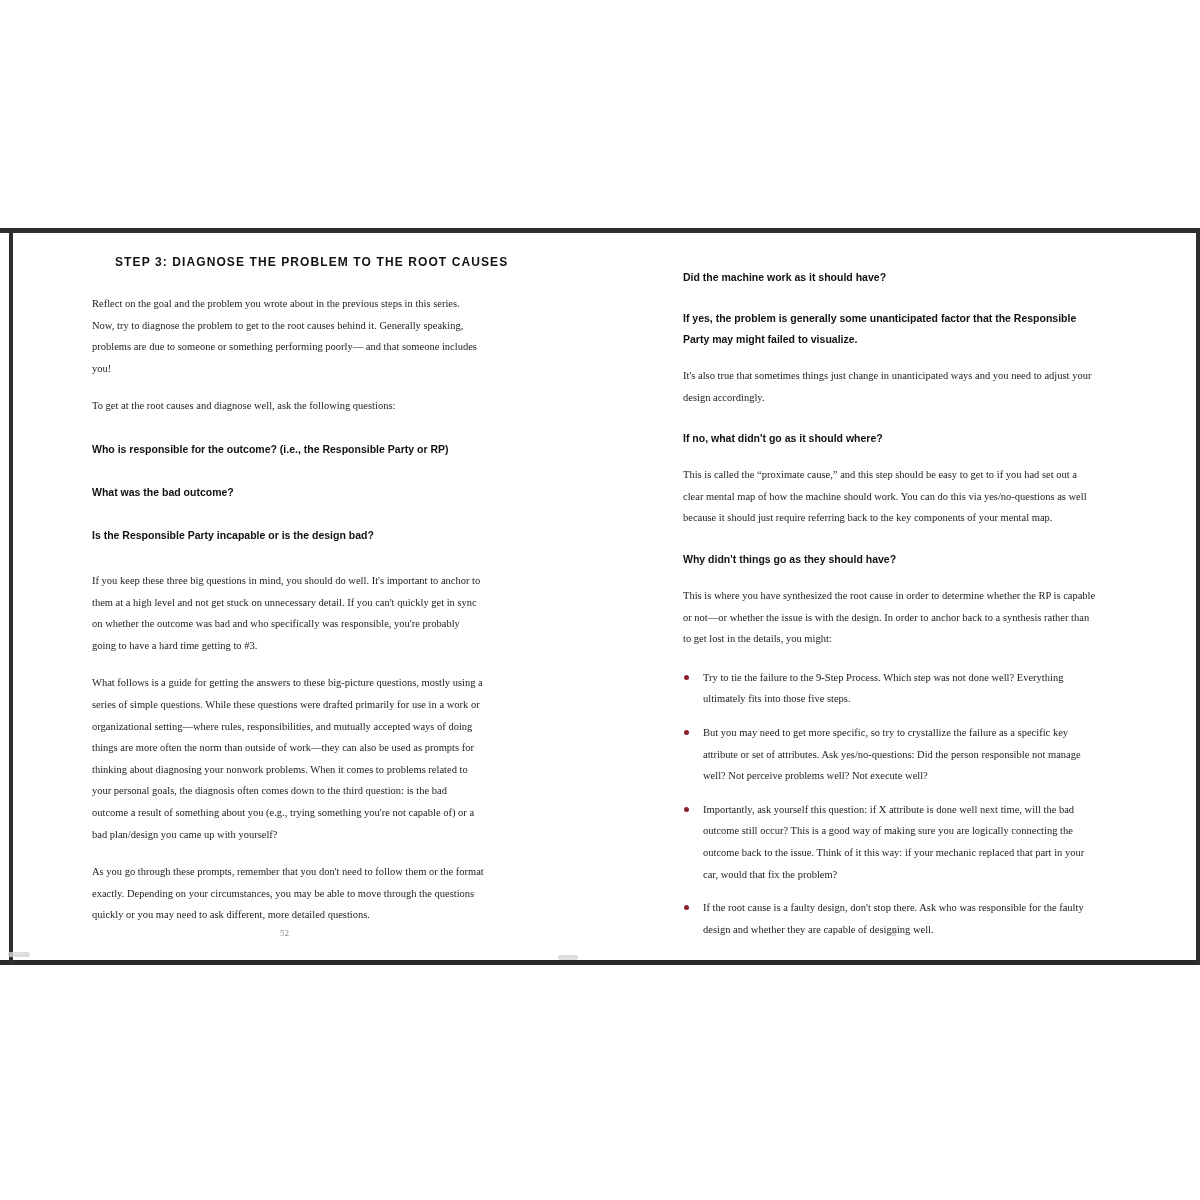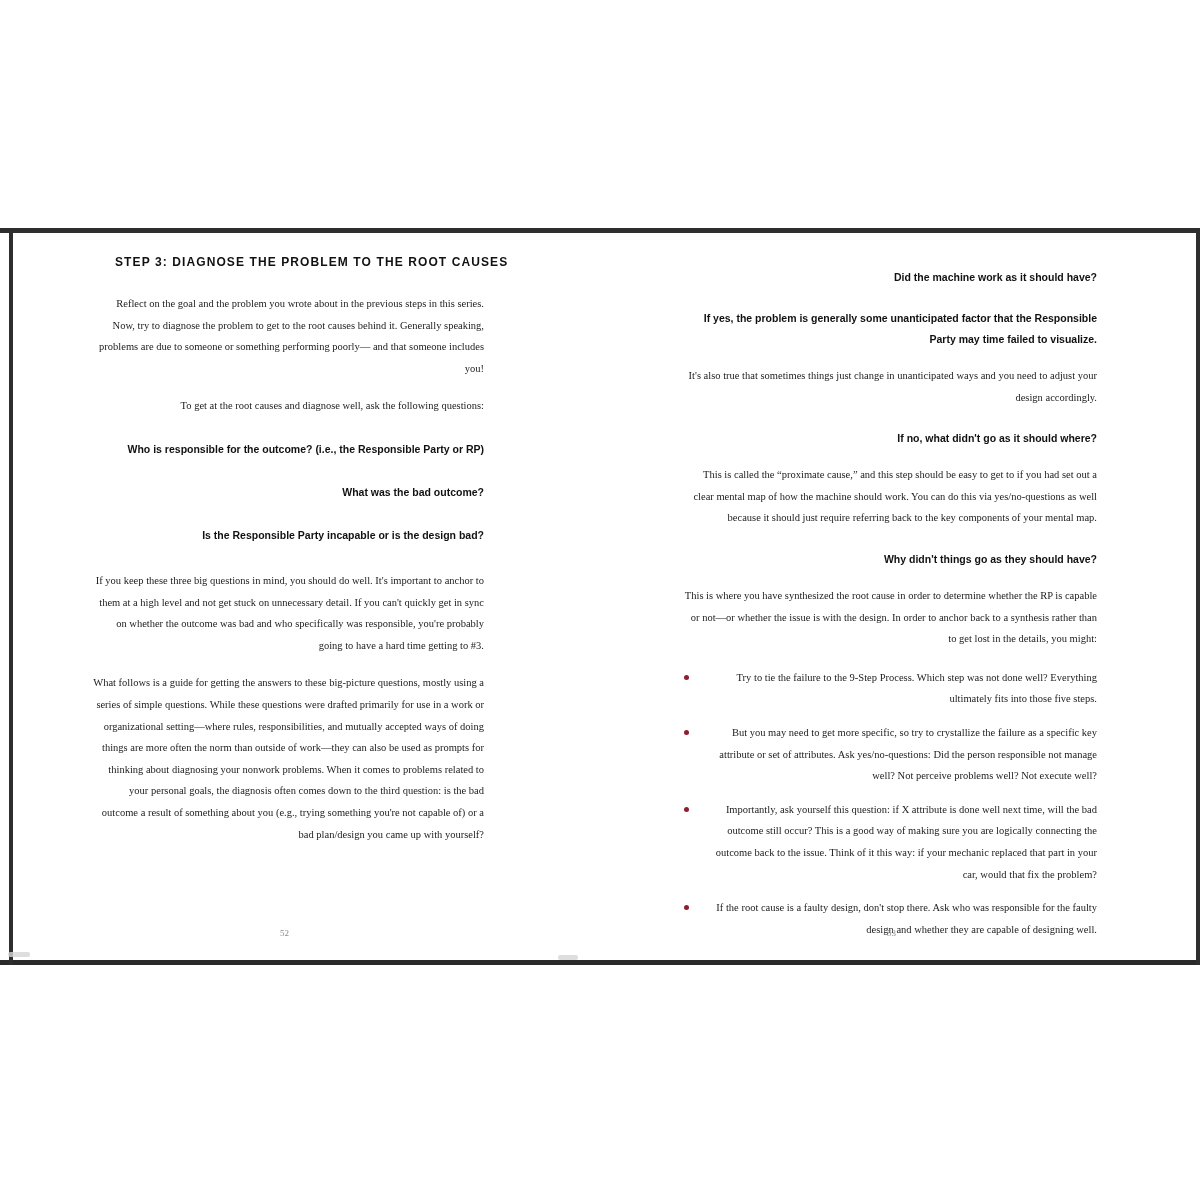--- a/index.html
+++ b/index.html
@@ -45,7 +45,6 @@
     position: absolute;
     color: #1c1c1c;
     filter: blur(0.35px);
-    text-align: right;
   }
   .left-col  { left: 92px;  top: 255px; width: 392px; }
   .right-col { left: 683px; top: 255px; width: 414px; }

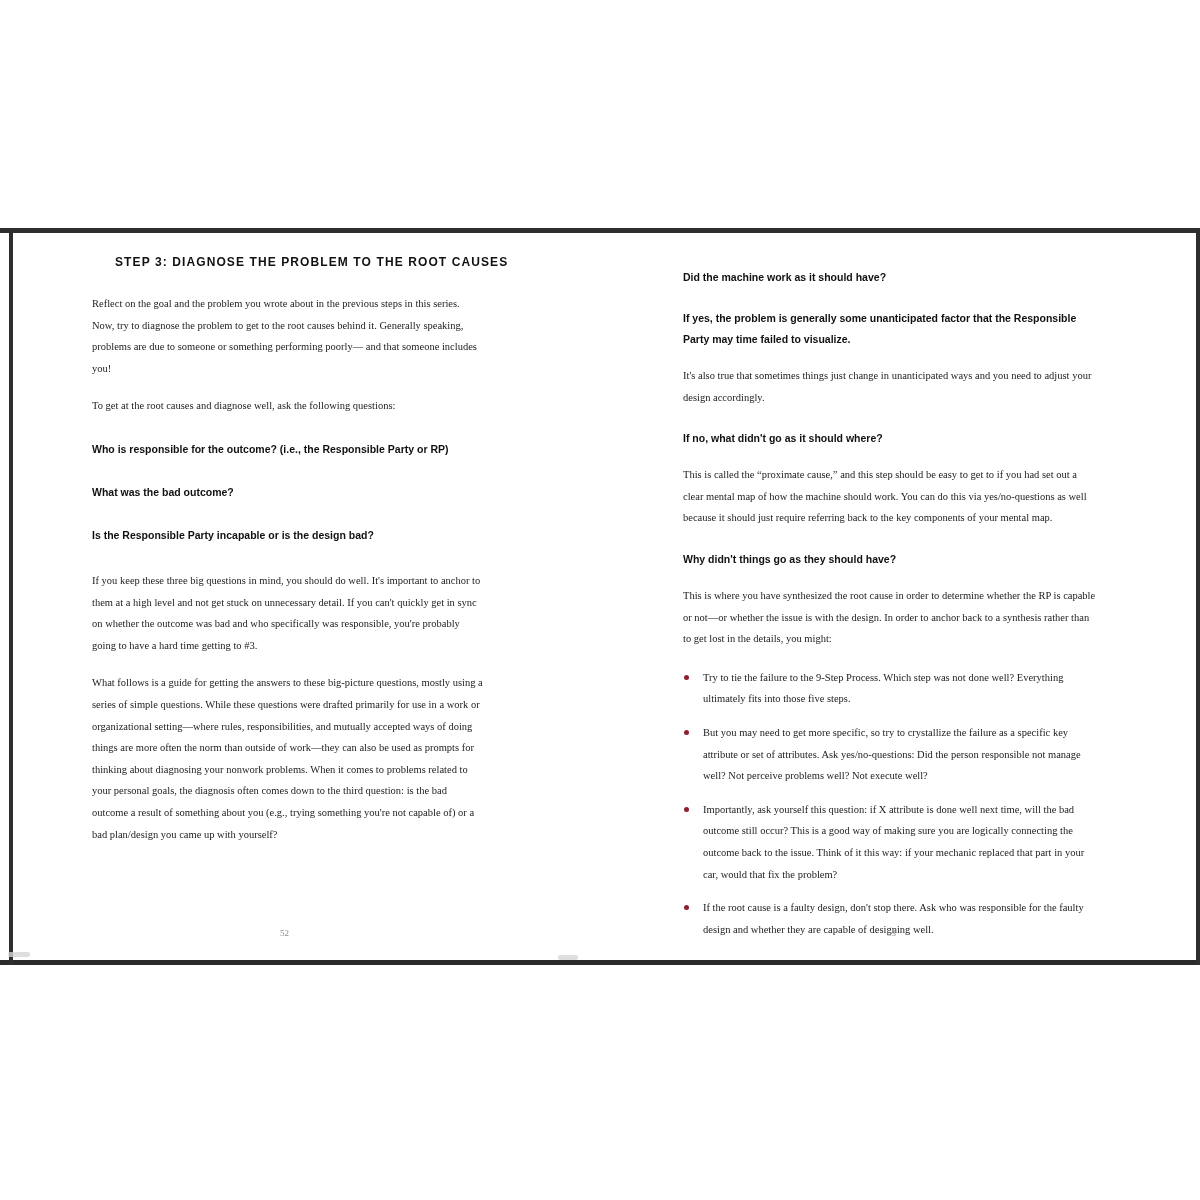--- a/index.html
+++ b/index.html
@@ -150,7 +150,7 @@
   <div class="page-col right-col">
     <div class="r-head">Did the machine work as it should have?</div>
 
-    <div class="r-head">If yes, the problem is generally some unanticipated factor that the Responsible Party may time failed to visualize.</div>
+    <div class="r-head">If yes, the problem is generally some unanticipated factor that the Responsible Party may might failed to visualize.</div>
 
     <p class="body-para">It's also true that sometimes things just change in unanticipated ways and you need to adjust your design accordingly.</p>
 

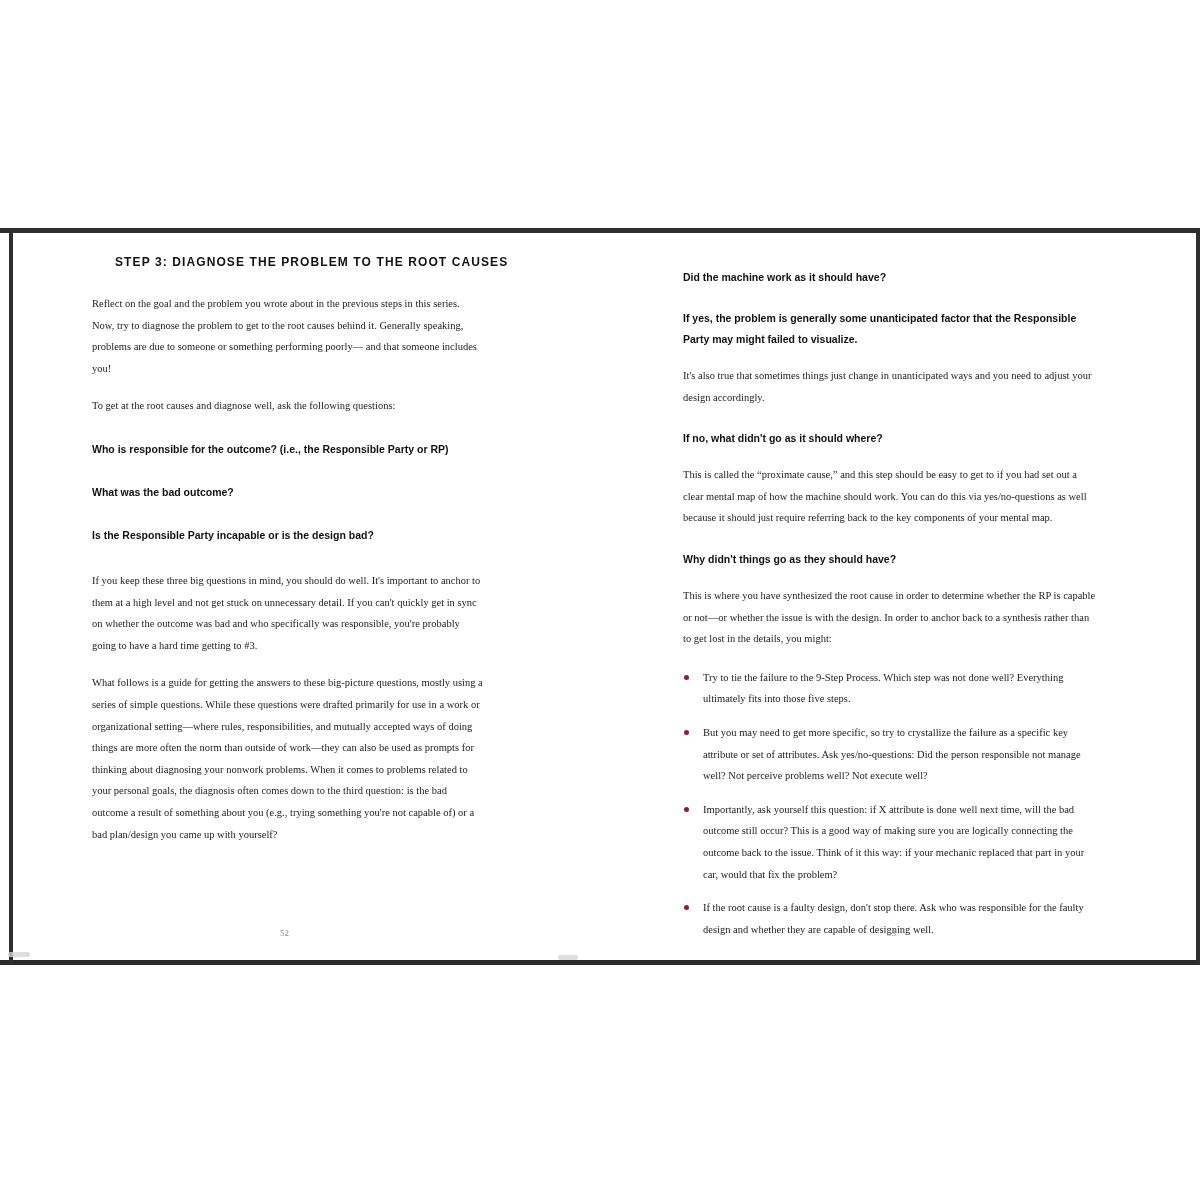--- a/index.html
+++ b/index.html
@@ -145,6 +145,7 @@
 
     <p class="body-para">What follows is a guide for getting the answers to these big-picture questions, mostly using a series of simple questions. While these questions were drafted primarily for use in a work or organizational setting—where rules, responsibilities, and mutually accepted ways of doing things are more often the norm than outside of work—they can also be used as prompts for thinking about diagnosing your nonwork problems. When it comes to problems related to your personal goals, the diagnosis often comes down to the third question: is the bad outcome a result of something about you (e.g., trying something you're not capable of) or a bad plan/design you came up with yourself?</p>
 
+    <p class="body-para">As you go through these prompts, remember that you don't need to follow them or the format exactly. Depending on your circumstances, you may be able to move through the questions quickly or you may need to ask different, more detailed questions.</p>
   </div>
 
   <div class="page-col right-col">

